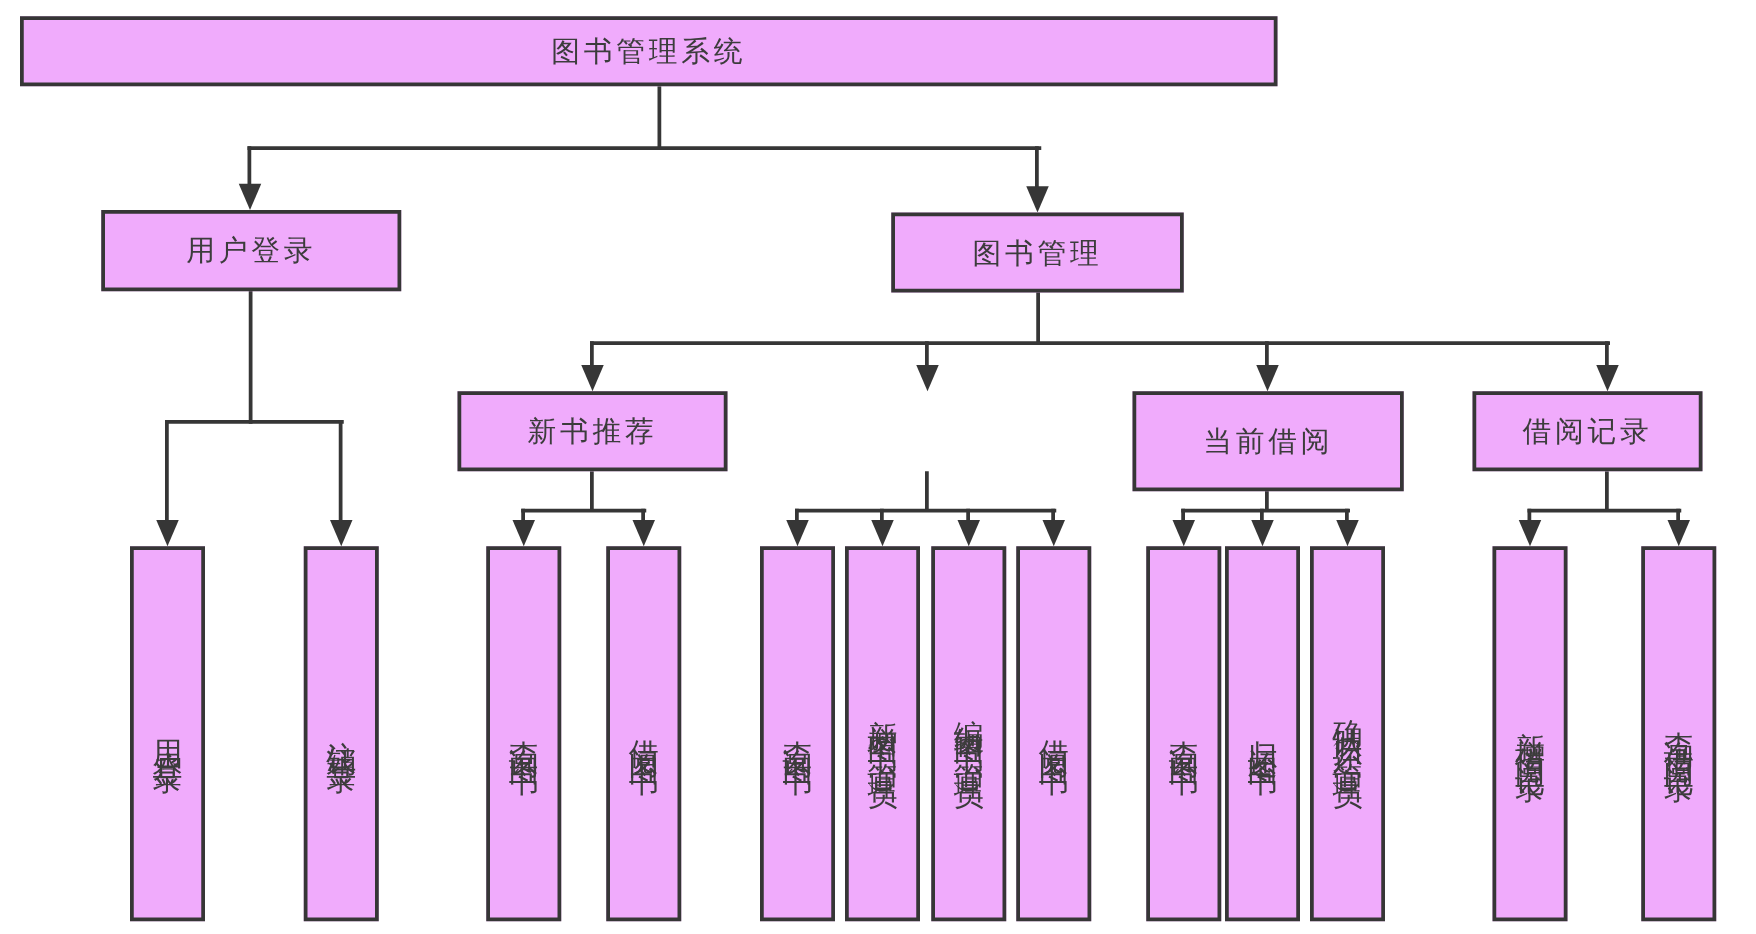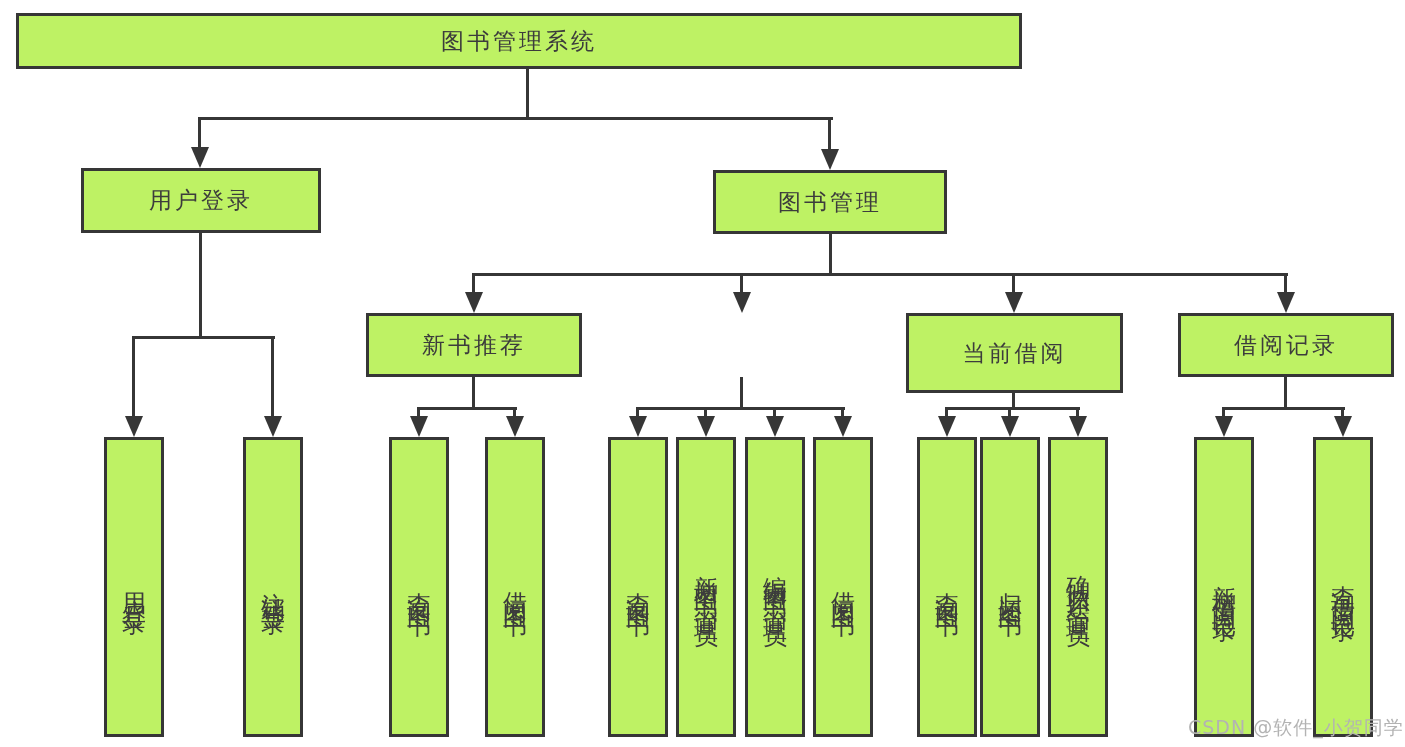--- a/index.html
+++ b/index.html
@@ -6,7 +6,7 @@
   body{width:1405px;height:747px;position:relative;overflow:hidden;
        font-family:"DejaVu Sans","Liberation Sans",sans-serif;}
   #chart{position:absolute;left:0;top:0;width:1405px;height:747px;background:#ffffff;}
-  .box{position:absolute;box-sizing:border-box;border:3px solid #363636;background:#bef264;
+  .box{position:absolute;box-sizing:border-box;border:3px solid #363636;background:#f0abfc;
        display:flex;align-items:center;justify-content:center;color:#3c3c3c;
        font-size:23px;letter-spacing:3px;white-space:nowrap;}
   .vbox span{writing-mode:vertical-rl;font-size:24px;letter-spacing:7px;}

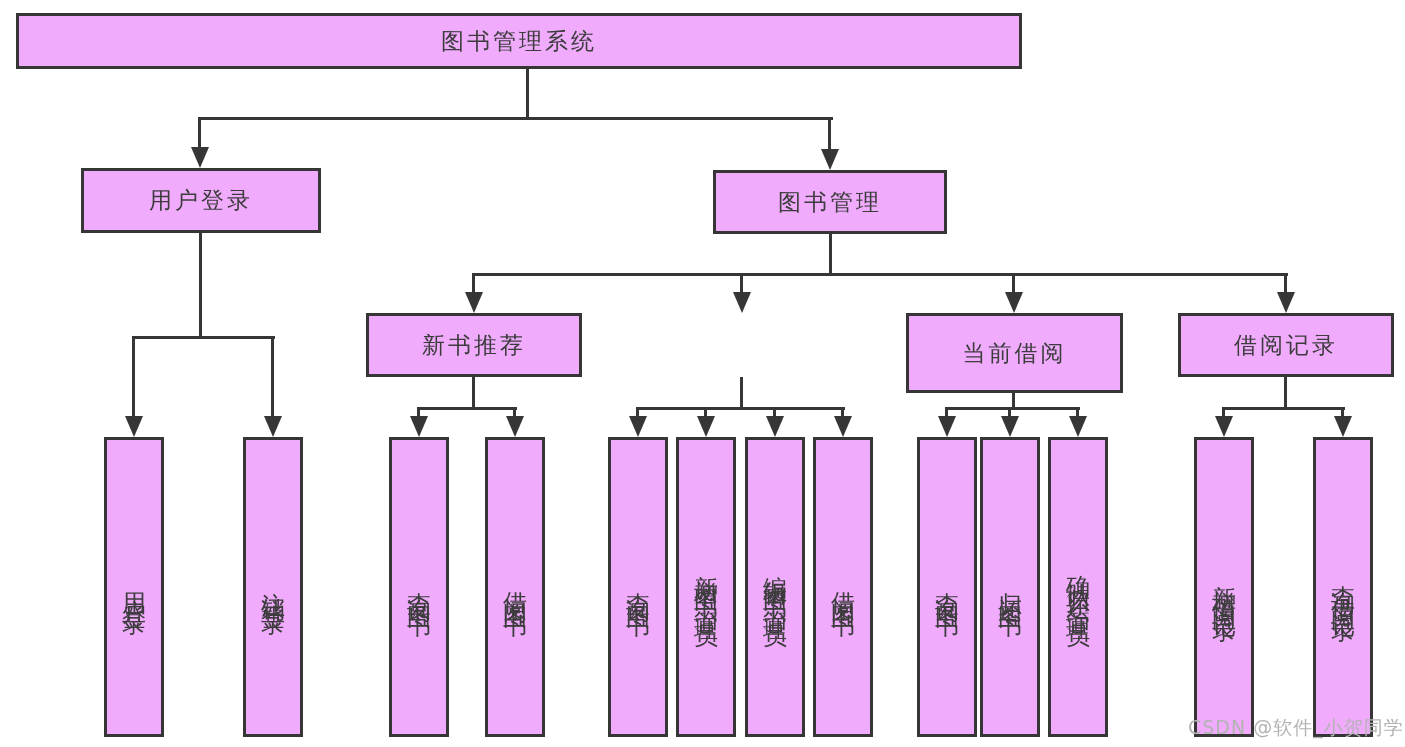--- a/index.html
+++ b/index.html
@@ -90,7 +90,7 @@
 
   <div class="box" style="left:366px;top:313px;width:216px;height:64px;">新书推荐</div>
   <div class="box" style="left:906px;top:313px;width:217px;height:80px;">当前借阅</div>
-  <div class="box" style="left:1178px;top:313px;width:216px;height:64px;">借阅记录</div>
+  <div class="box" style="left:1178px;top:313px;width:184px;height:64px;">借阅记录</div>
 
   <div class="box vbox" style="left:104px;top:437px;width:60px;height:300px;">
     <span>用户登录</span>

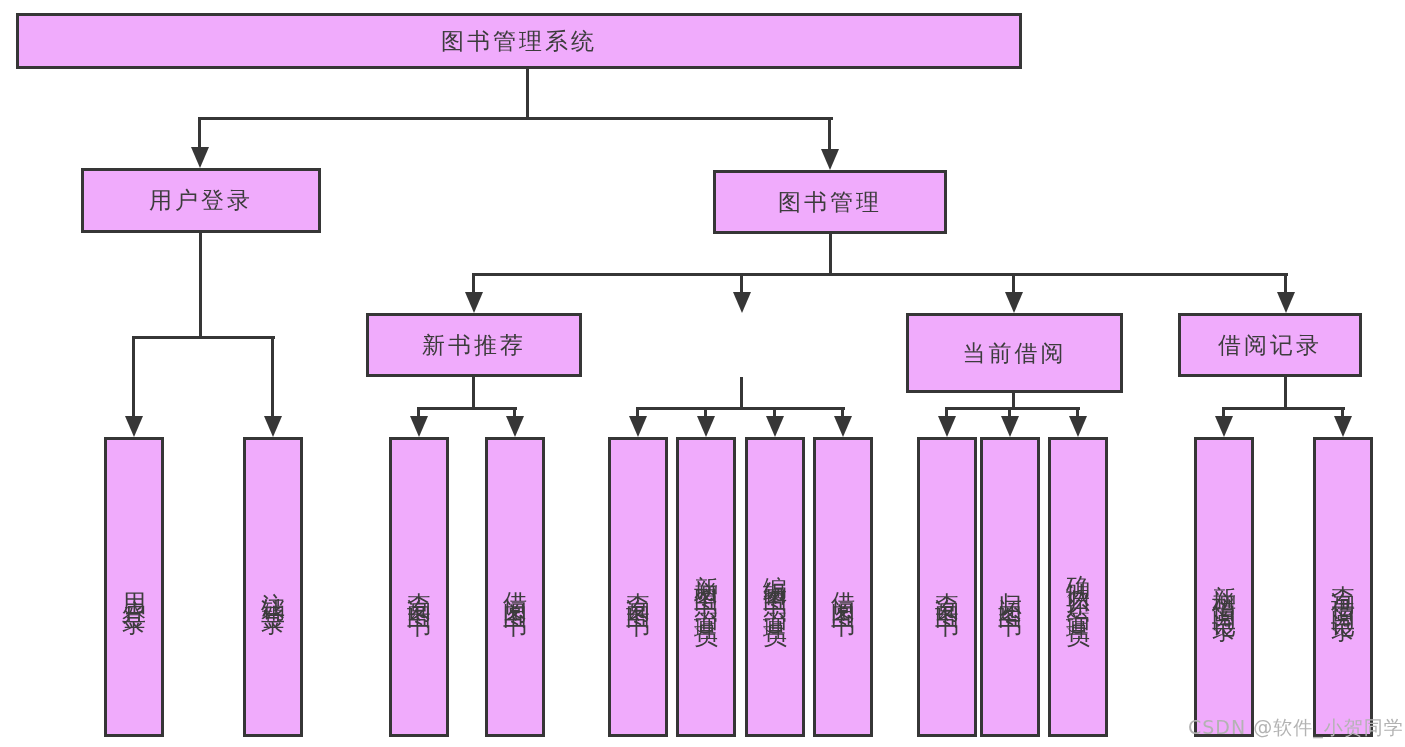--- a/index.html
+++ b/index.html
@@ -136,7 +136,6 @@
     <span>查询借阅记录</span>
     </div>
 
-  <div class="watermark">CSDN @软件_小贺同学</div>
 
 </div>
 

